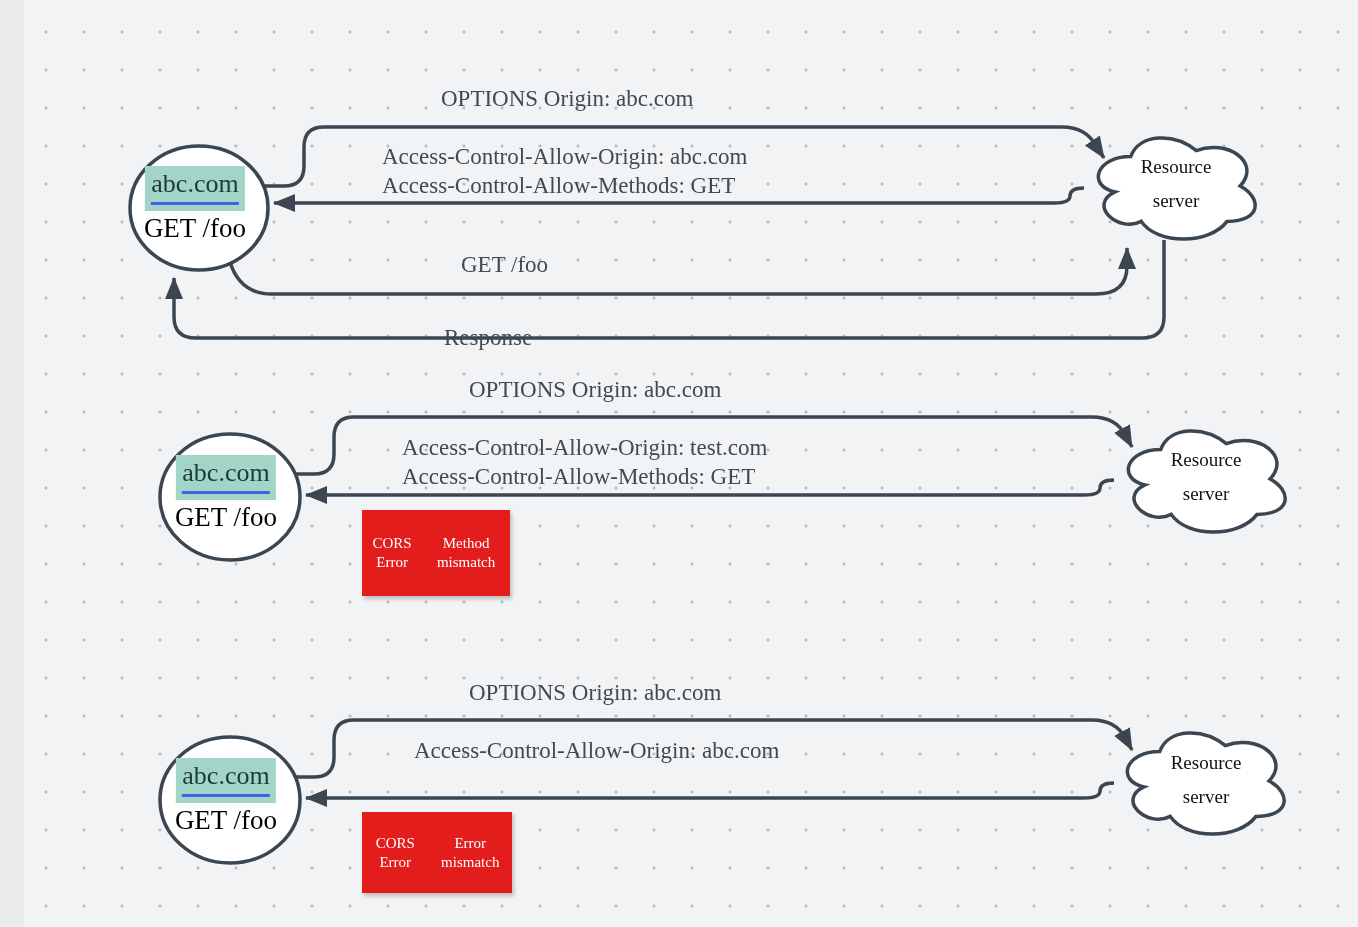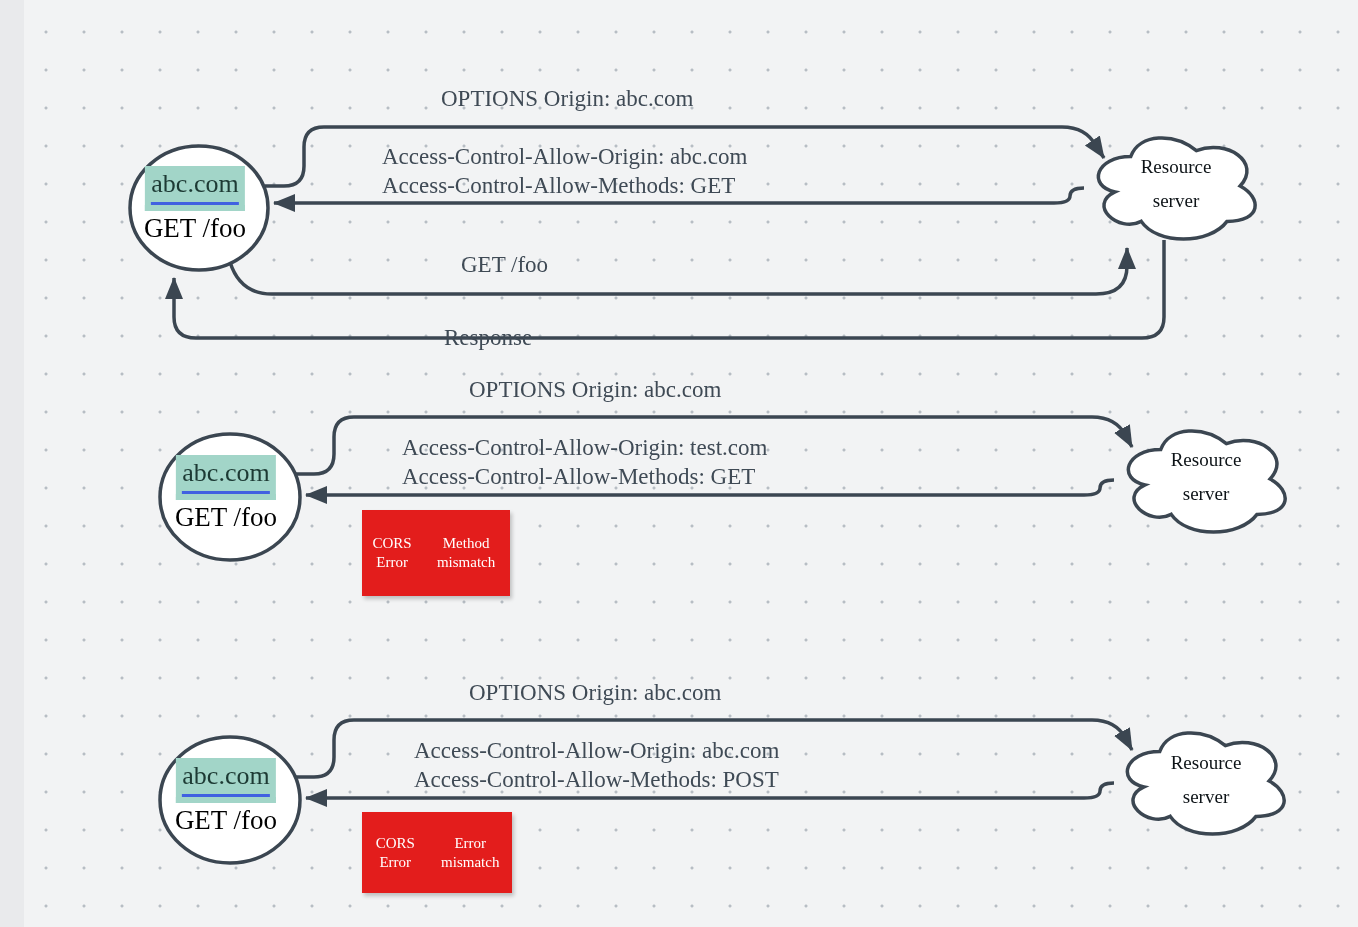--- a/index.html
+++ b/index.html
@@ -149,7 +149,6 @@
   <div class="msg" style="left:445px;top:678px;">OPTIONS Origin: abc.com</div>
   <div class="msg block" style="left:390px;top:736px;">
     <div>Access-Control-Allow-Origin: abc.com</div>
-    <div>Access-Control-Allow-Methods: POST</div>
   </div>
 
   <div class="node-label" style="left:202px;top:758px;">

